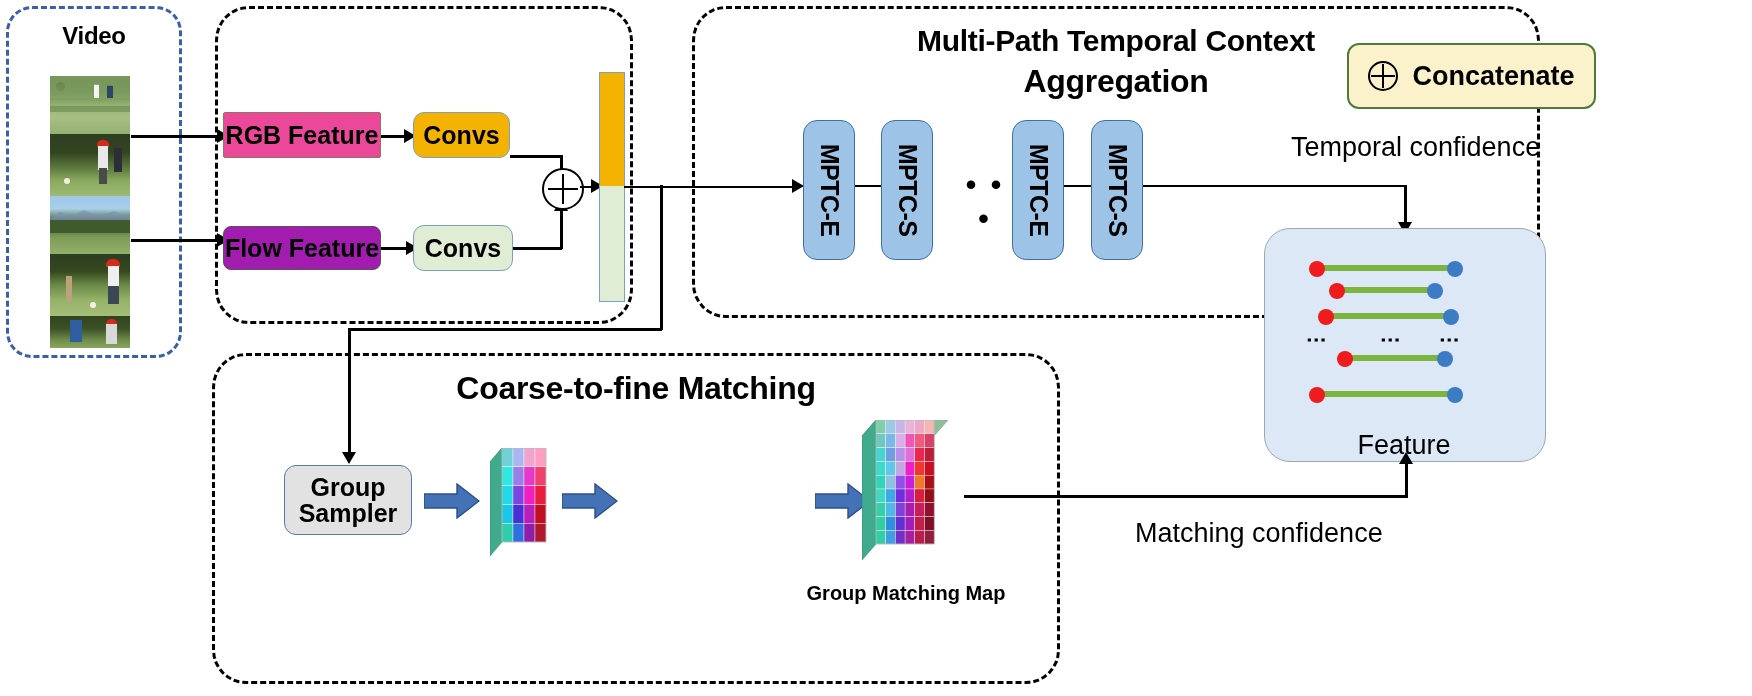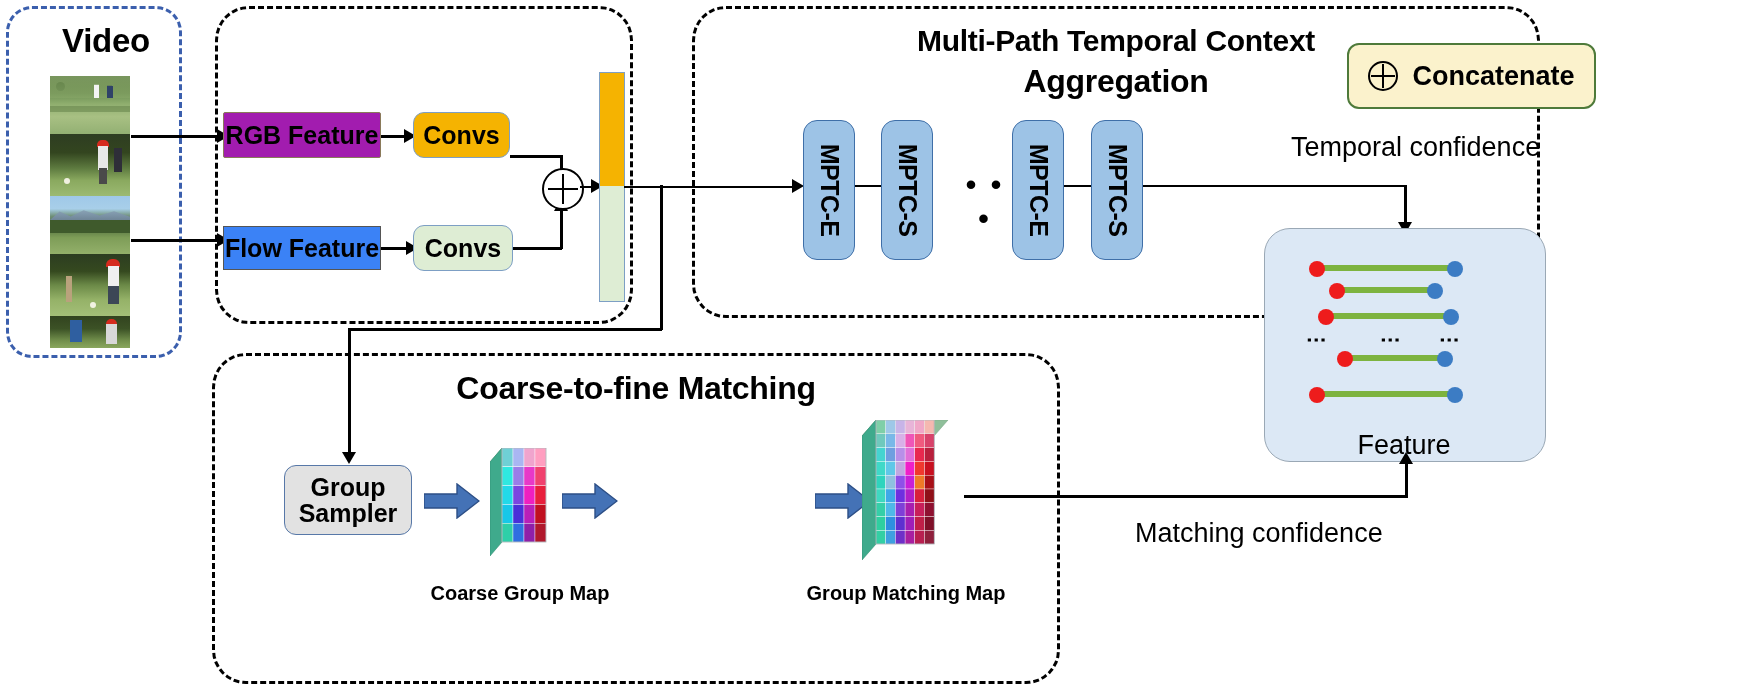--- a/index.html
+++ b/index.html
@@ -98,7 +98,7 @@
 
   <div class="grp grp-video" style="left:6px;top:6px;width:176px;height:352px;"></div>
 
-  <div class="grp-title" style="left:18px;top:22px;width:176px;font-size:33px;">Video</div>
+  <div class="grp-title" style="left:6px;top:22px;width:176px;font-size:24px;">Video</div>
 
   <div class="filmstrip" style="left:50px;top:76px;width:80px;height:272px;border:0;">
 

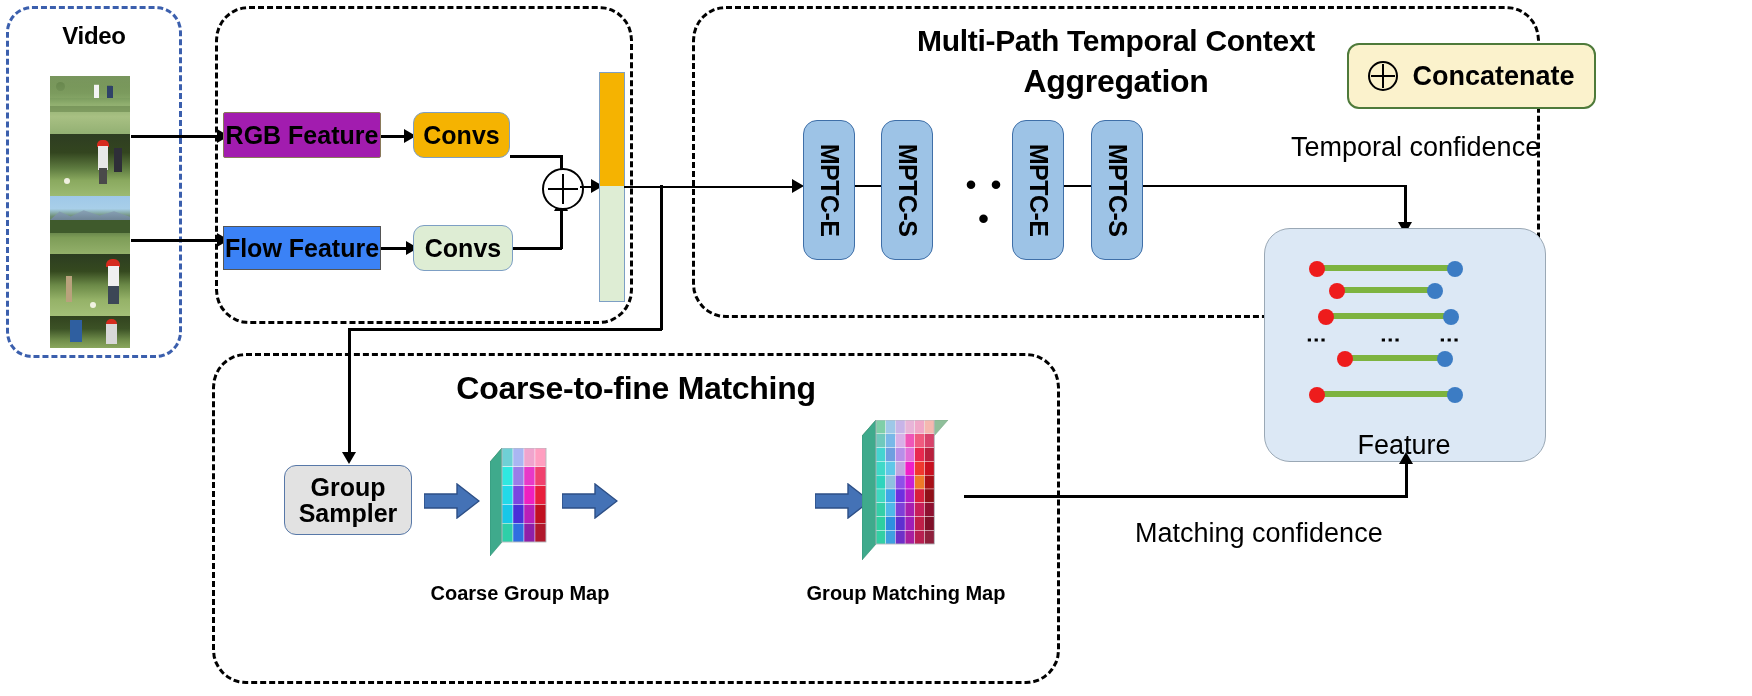--- a/index.html
+++ b/index.html
@@ -24,7 +24,7 @@
     justify-content:center;text-align:center;font-weight:bold;color:#000;
     line-height:1.05;
   }
-  .box-rgb{background:#a21caf;border:1.6px solid #8a7a5a;border-radius:2px;}
+  .box-rgb{background:#ec4899;border:1.6px solid #8a7a5a;border-radius:2px;}
   .box-rgb-r{background:#F5B301;border:1.6px solid #7d9fc4;border-radius:11px;}
   .box-flow{background:#3b82f6;border:1.6px solid #555;border-radius:0;}
   .box-flow-r{background:#DEEDD4;border:1.6px solid #7d9fc4;border-radius:11px;}

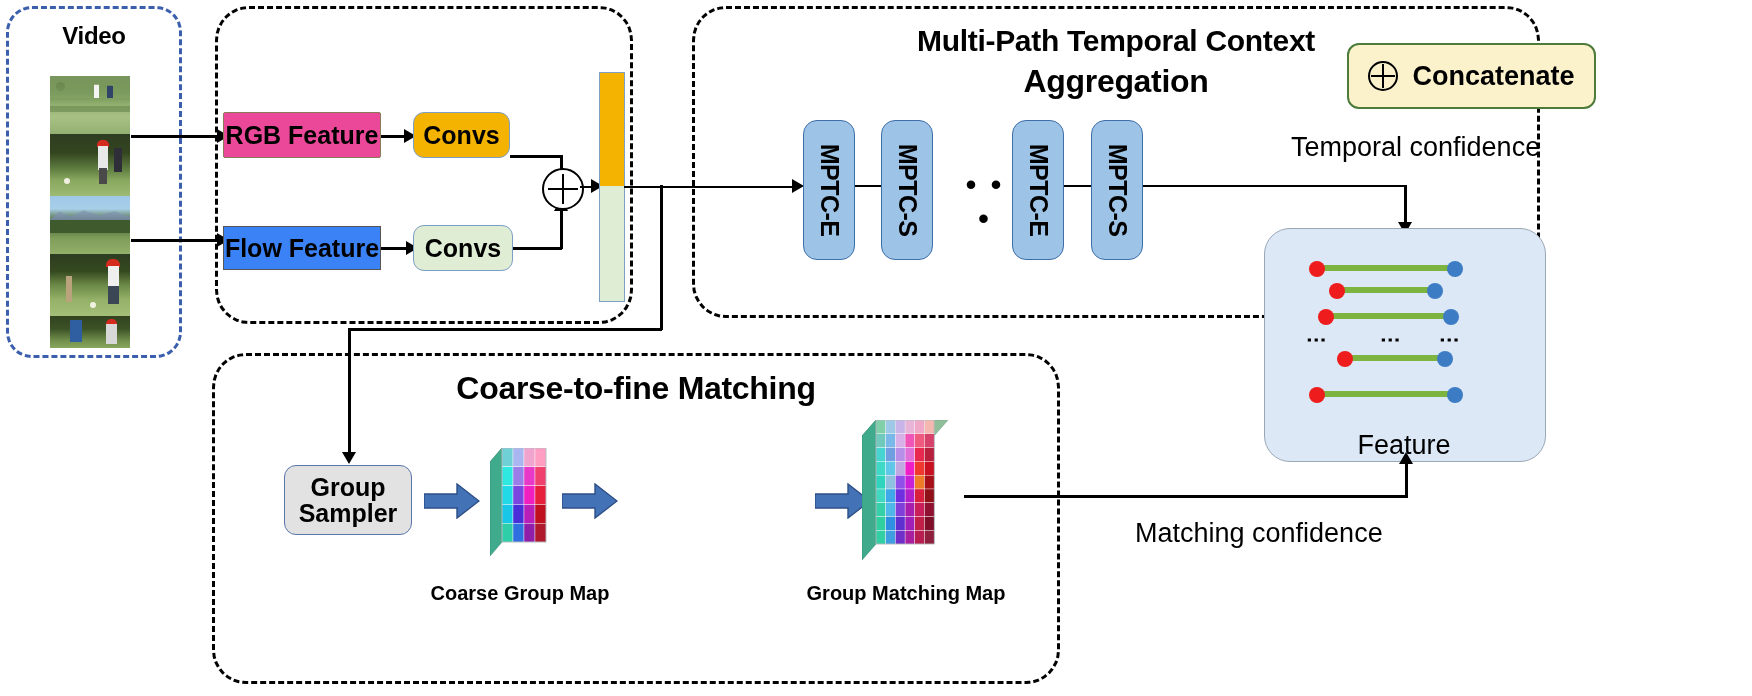--- a/index.html
+++ b/index.html
@@ -26,7 +26,7 @@
   }
   .box-rgb{background:#ec4899;border:1.6px solid #8a7a5a;border-radius:2px;}
   .box-rgb-r{background:#F5B301;border:1.6px solid #7d9fc4;border-radius:11px;}
-  .box-flow{background:#3b82f6;border:1.6px solid #555;border-radius:0;}
+  .box-flow{background:#a21caf;border:1.6px solid #555;border-radius:8px;}
   .box-flow-r{background:#DEEDD4;border:1.6px solid #7d9fc4;border-radius:11px;}
   .box-gray{background:#E2E2E2;border:1.8px solid #5778a8;border-radius:12px;}
   .box-mptc{background:#9DC3E6;border:1.8px solid #3f6fa8;border-radius:14px;}

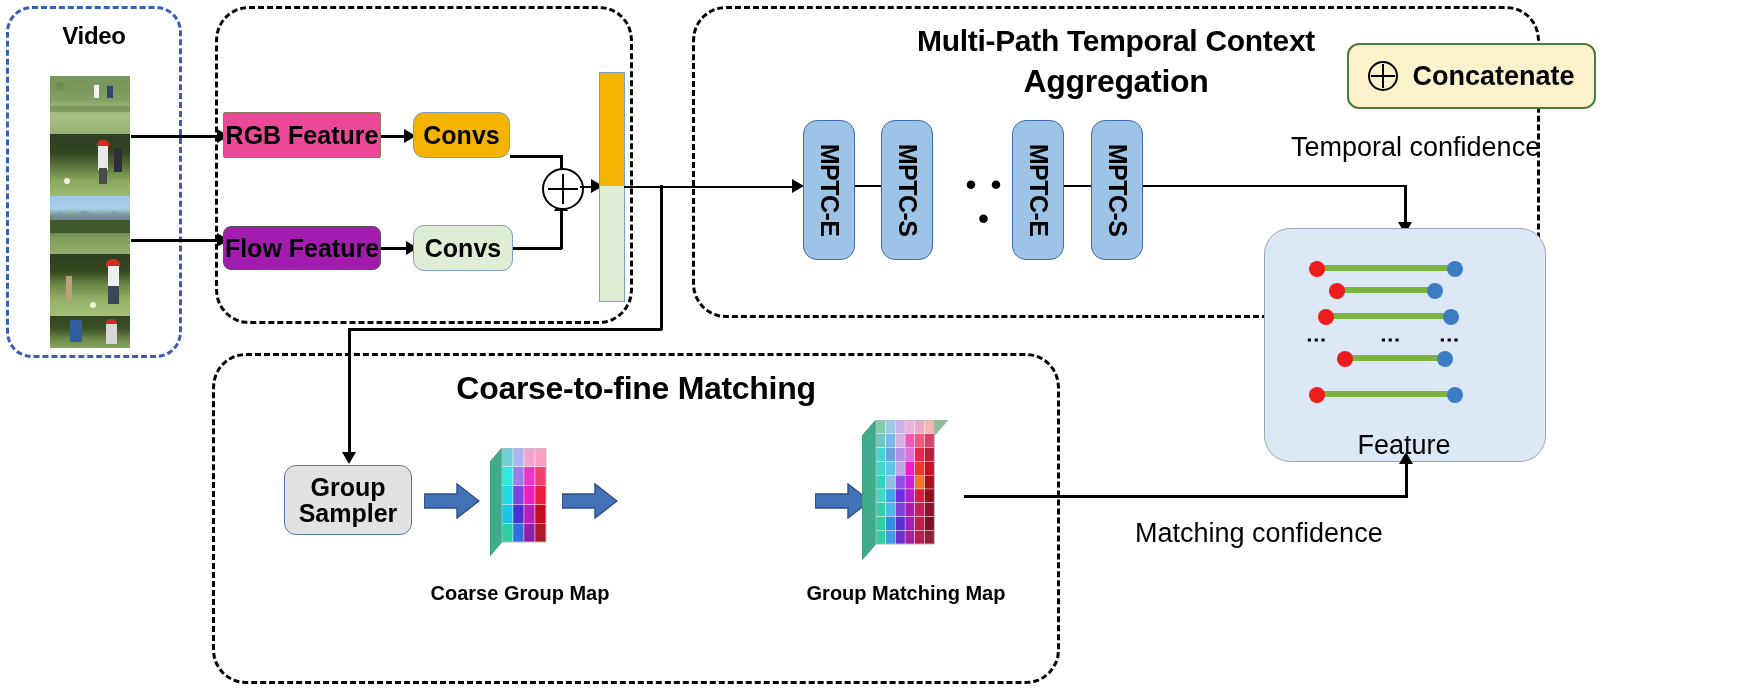--- a/index.html
+++ b/index.html
@@ -293,7 +293,6 @@
     </g>
     <rect x="12" y="0" width="44" height="94" fill="none" stroke="#9aa3a8" stroke-width="0.7"></rect>
   </svg>
-  <div class="caption" style="left:400px;top:582px;width:240px;font-size:20px;">Coarse Group Map</div>
 
   <svg class="bigarrow" style="left:562px;top:483px;" width="56" height="36" viewBox="0 0 56 36">
     <polygon points="0,11 33,11 33,1 55,18 33,35 33,25 0,25" fill="#4472B6" stroke="#2d4f86" stroke-width="1.4"></polygon>

